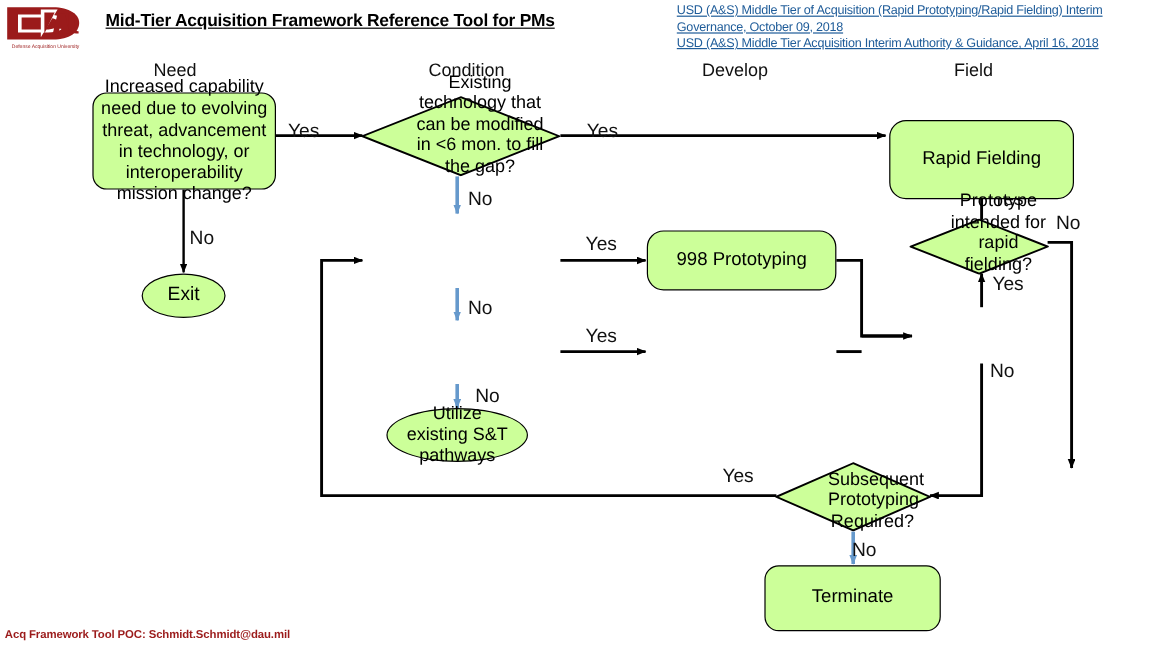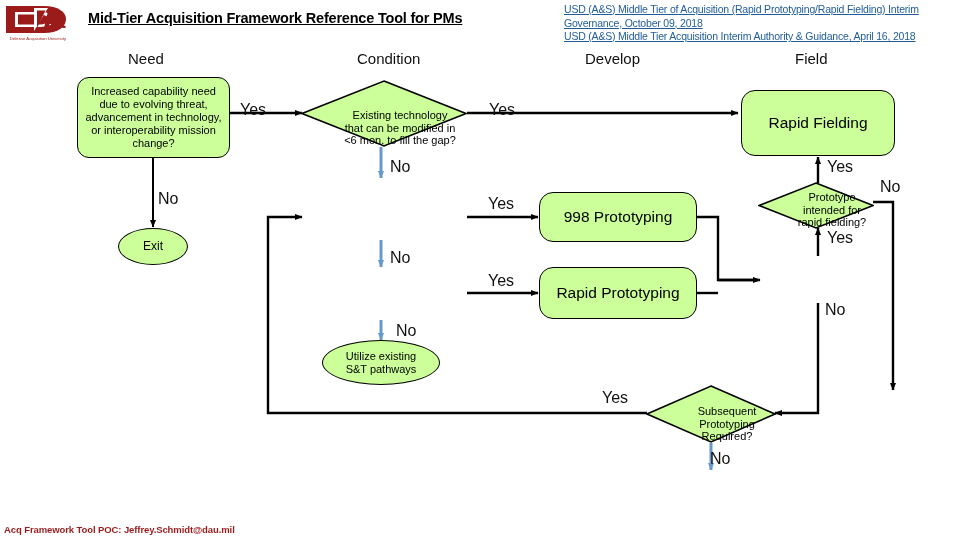--- a/index.html
+++ b/index.html
@@ -37,7 +37,7 @@
         display:flex;align-items:flex-end;justify-content:center;text-align:center;}
   .diamond .dtext span{display:block;line-height:1.16;}
 
-  .t9{font-size:11px;}
+  .t9{font-size:15px;}
   .t13{font-size:12px;}
   .t15{font-size:15.5px;}
 

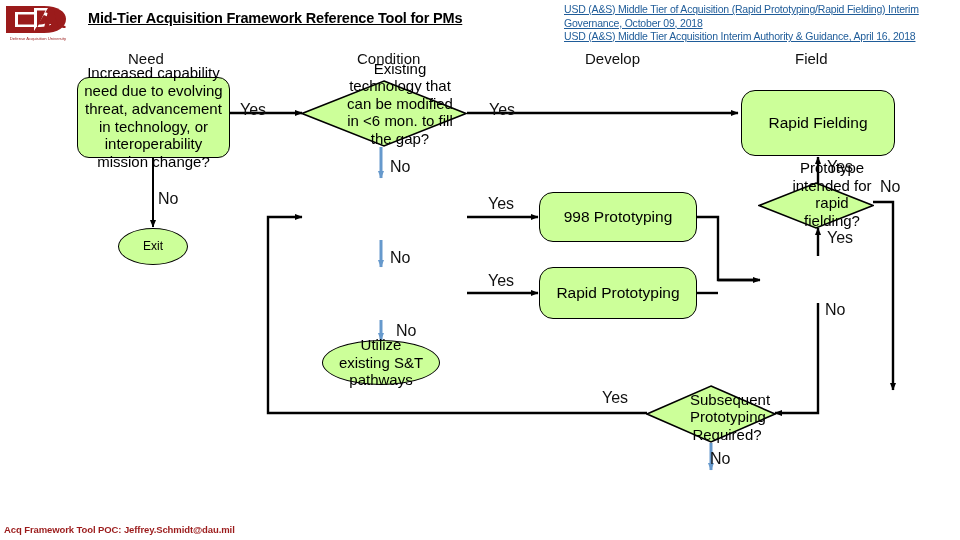--- a/index.html
+++ b/index.html
@@ -176,7 +176,7 @@
     <span class="t15">Rapid Prototyping</span>
   </div>
 
-  <div class="node bigrounded" style="left:741px;top:90px;width:154px;height:66px;">
+  <div class="node bigrounded" style="left:741px;top:100px;width:154px;height:66px;">
     <span class="t15">Rapid Fielding</span>
   </div>
 

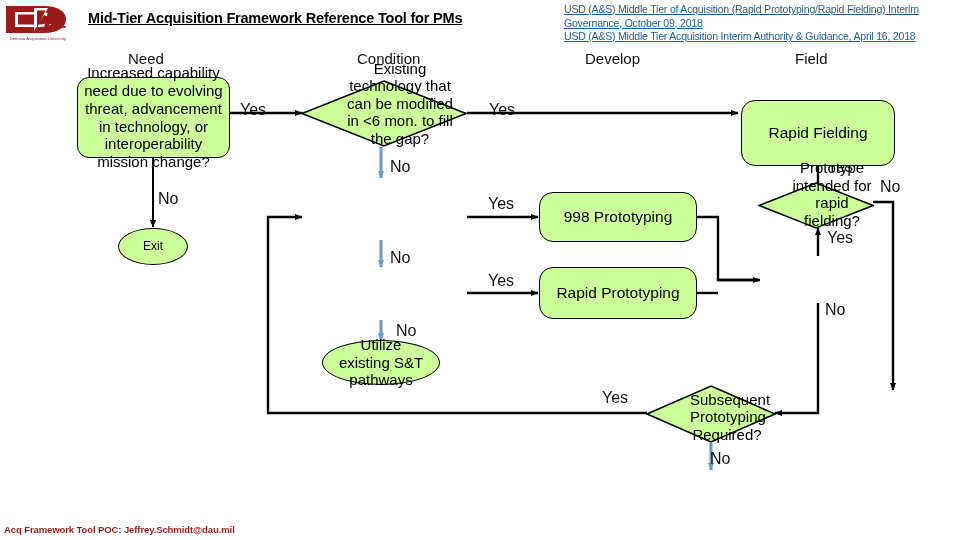--- a/index.html
+++ b/index.html
@@ -38,7 +38,7 @@
   .diamond .dtext span{display:block;line-height:1.16;}
 
   .t9{font-size:15px;}
-  .t13{font-size:12px;}
+  .t13{font-size:16px;}
   .t15{font-size:15.5px;}
 
   

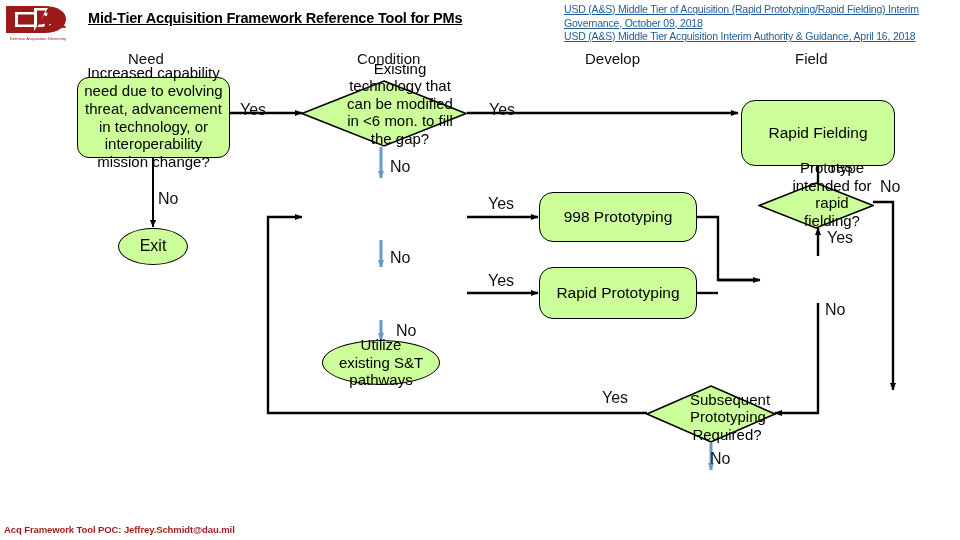--- a/index.html
+++ b/index.html
@@ -172,9 +172,6 @@
     <span class="t15">998 Prototyping</span>
   </div>
 
-  <div class="node bigrounded" style="left:539px;top:267px;width:158px;height:52px;">
-    <span class="t15">Rapid Prototyping</span>
-  </div>
 
   <div class="node bigrounded" style="left:741px;top:100px;width:154px;height:66px;">
     <span class="t15">Rapid Fielding</span>

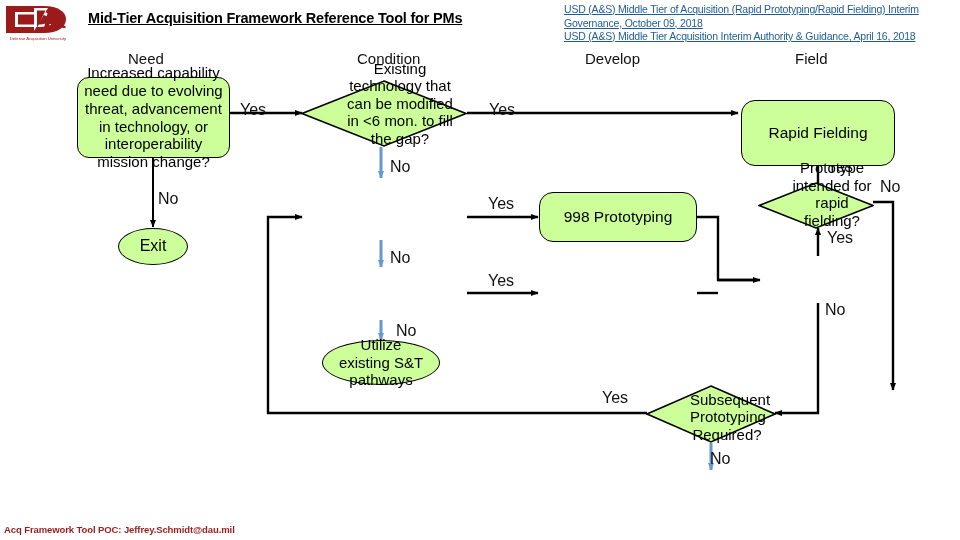--- a/index.html
+++ b/index.html
@@ -197,6 +197,9 @@
   </div>
 
 
+  <div class="node rounded" style="left:637px;top:471px;width:147px;height:55px;">
+    <span class="t15">Terminate</span>
+  </div>
 
   <div class="footer">Acq Framework Tool POC: Jeffrey.Schmidt@dau.mil</div>
 

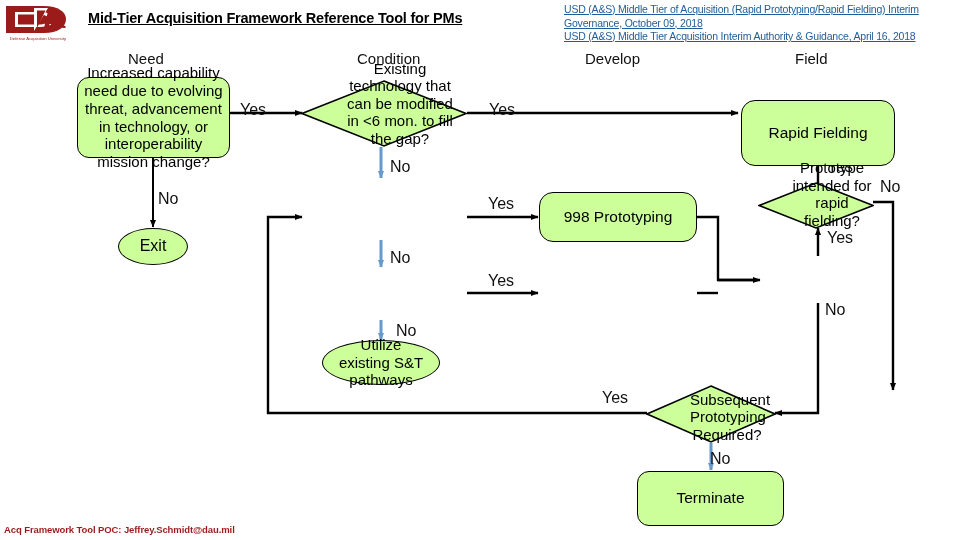--- a/index.html
+++ b/index.html
@@ -201,7 +201,7 @@
     <span class="t15">Terminate</span>
   </div>
 
-  <div class="footer">Acq Framework Tool POC: Jeffrey.Schmidt@dau.mil</div>
+  <div class="footer">Acq Framework Tool POC: Schmidt.Schmidt@dau.mil</div>
 
 </div>
 

